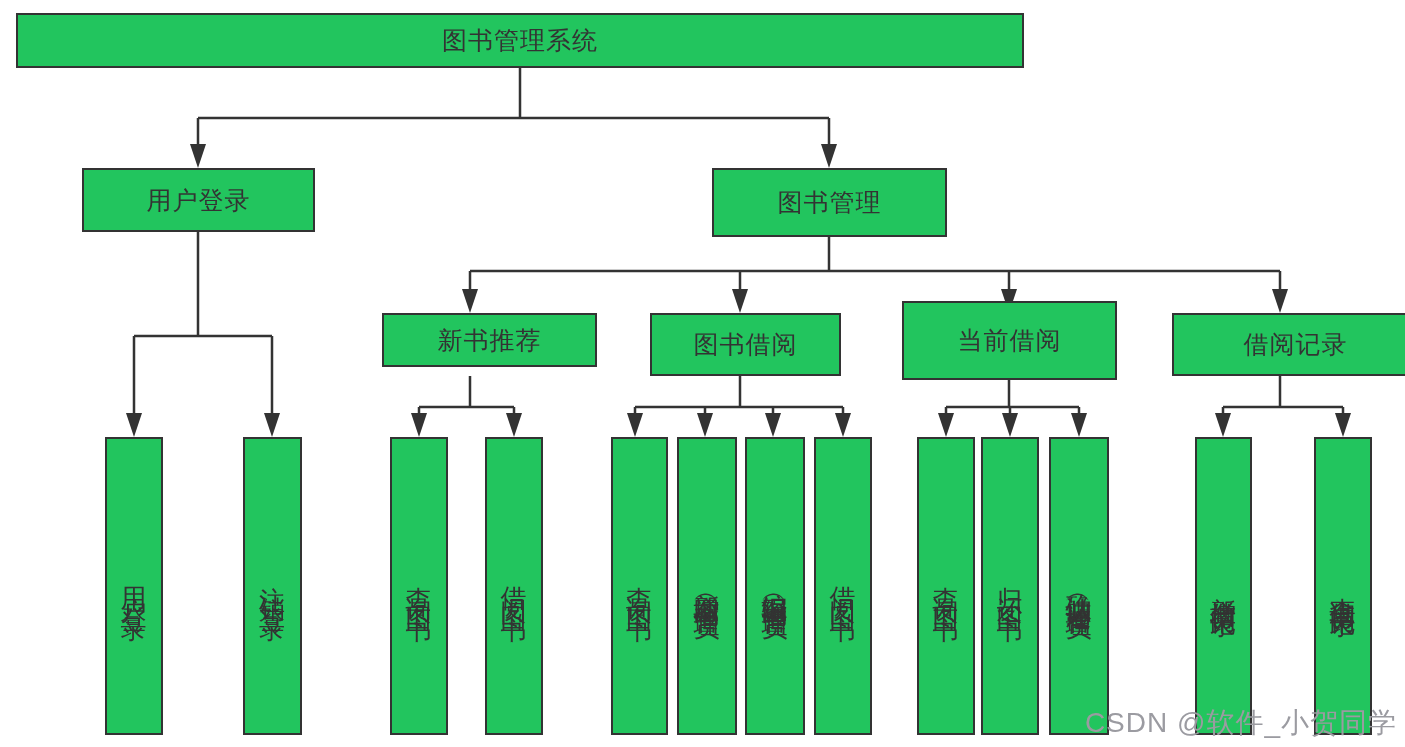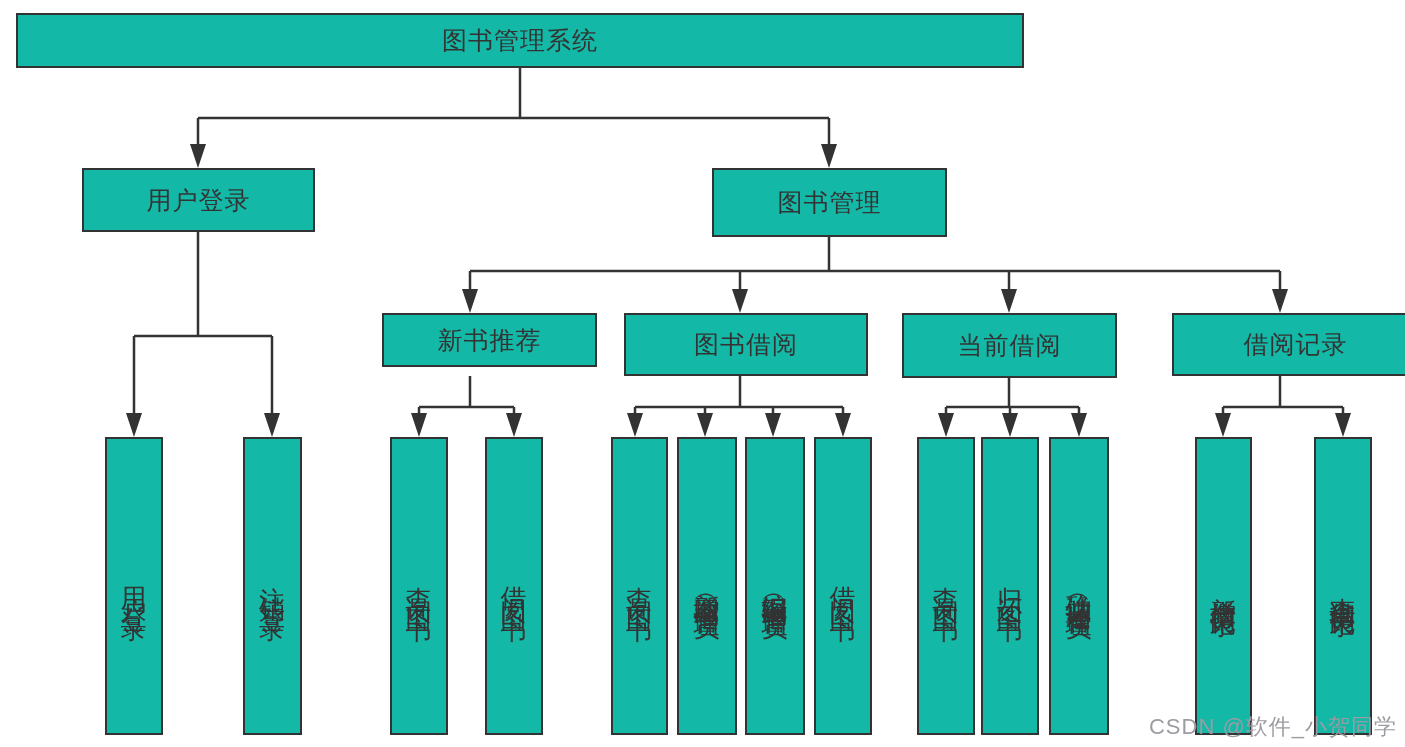--- a/index.html
+++ b/index.html
@@ -20,7 +20,7 @@
     position: absolute;
     box-sizing: border-box;
     border: 2px solid #333333;
-    background: #14b8a6;
+    background: #22c55e;
     color: #333333;
     display: flex;
     align-items: center;

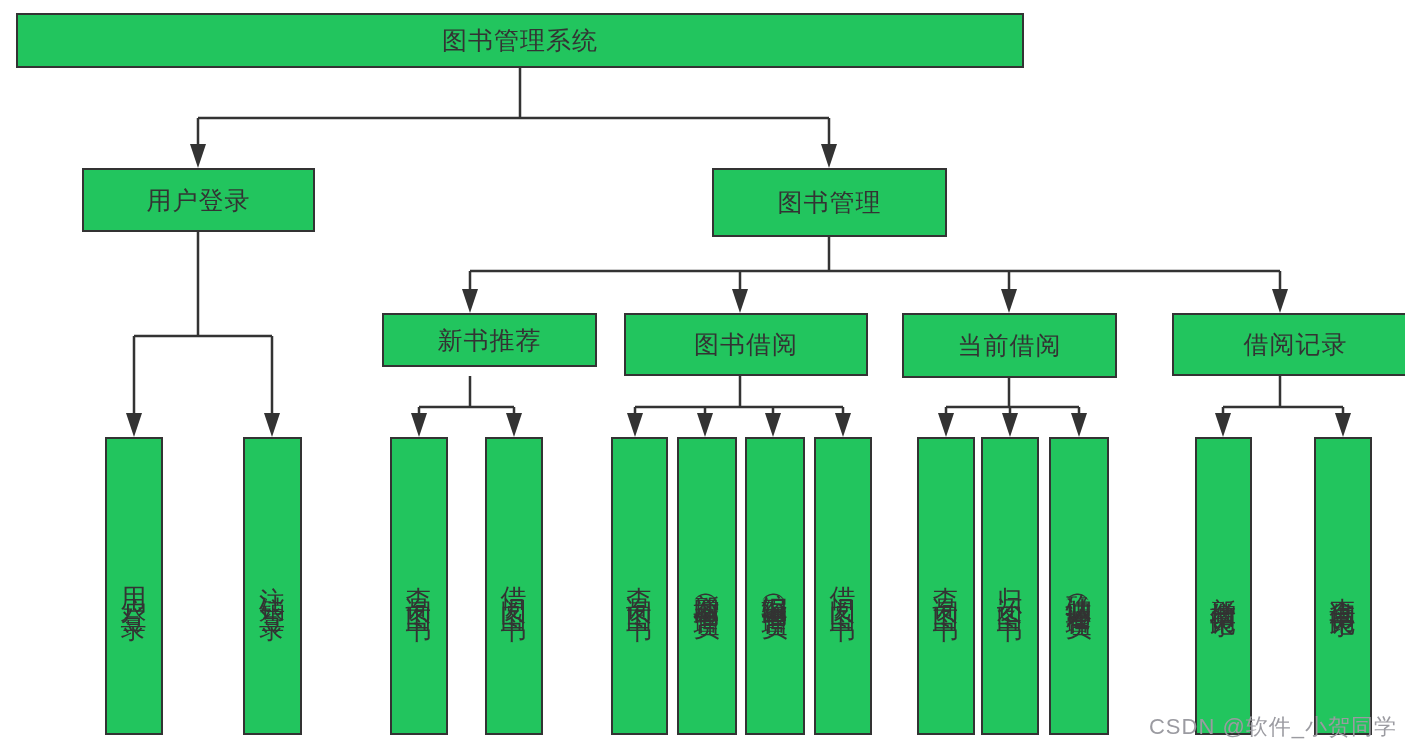--- a/index.html
+++ b/index.html
@@ -104,7 +104,7 @@
   <div class="box h" style="left:712px;top:168px;width:235px;height:69px">图书管理</div>
 
   <div class="box h" style="left:382px;top:313px;width:215px;height:54px">新书推荐</div>
-  <div class="box h" style="left:624px;top:313px;width:244px;height:63px">图书借阅</div>
+  <div class="box h" style="left:650px;top:313px;width:191px;height:63px">图书借阅</div>
   <div class="box h" style="left:902px;top:313px;width:215px;height:65px">当前借阅</div>
   <div class="box h" style="left:1172px;top:313px;width:247px;height:63px">借阅记录</div>
 

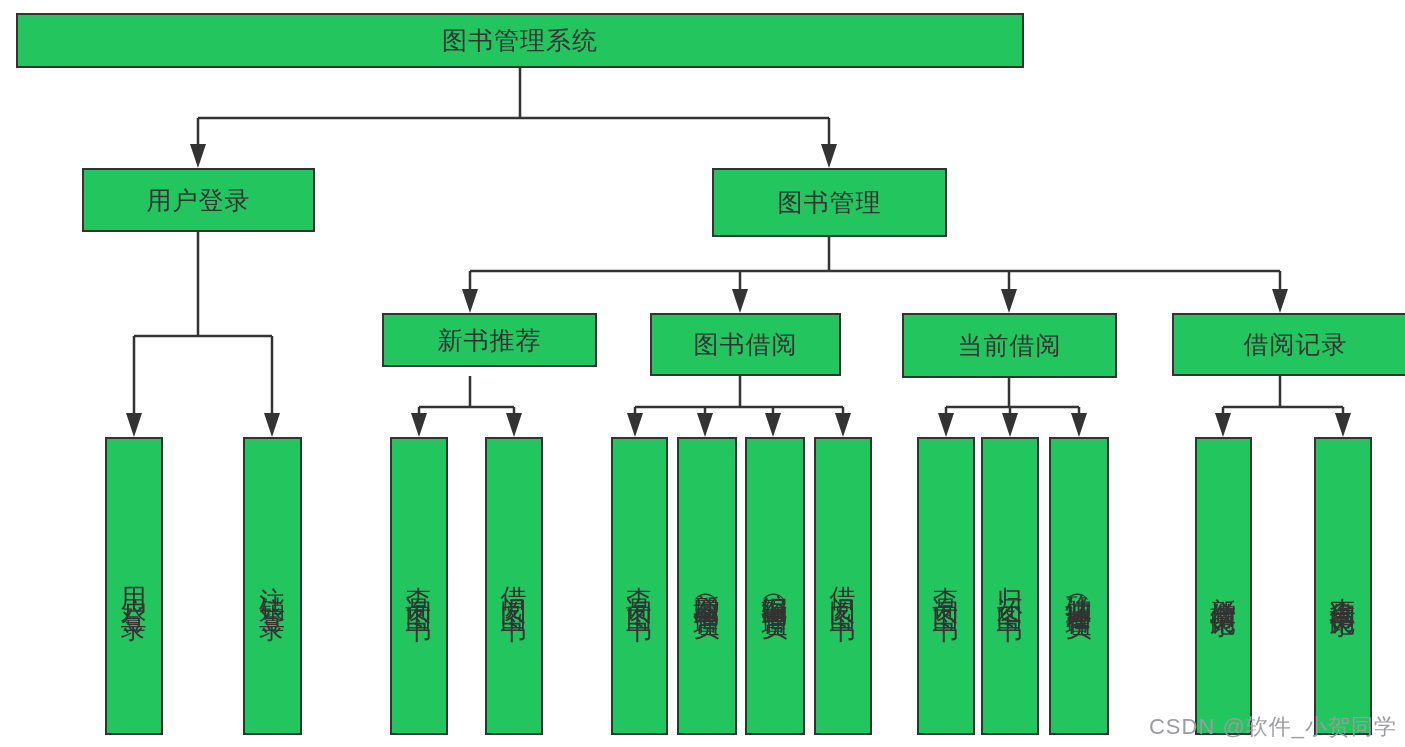--- a/index.html
+++ b/index.html
@@ -105,7 +105,7 @@
 
   <div class="box h" style="left:382px;top:313px;width:215px;height:54px">新书推荐</div>
   <div class="box h" style="left:650px;top:313px;width:191px;height:63px">图书借阅</div>
-  <div class="box h" style="left:902px;top:313px;width:215px;height:65px">当前借阅</div>
+  <div class="box h" style="left:902px;top:301px;width:215px;height:79px">当前借阅</div>
   <div class="box h" style="left:1172px;top:313px;width:247px;height:63px">借阅记录</div>
 
   <div class="box v loose" style="left:105px;top:437px;width:58px;height:298px">用户登录</div>

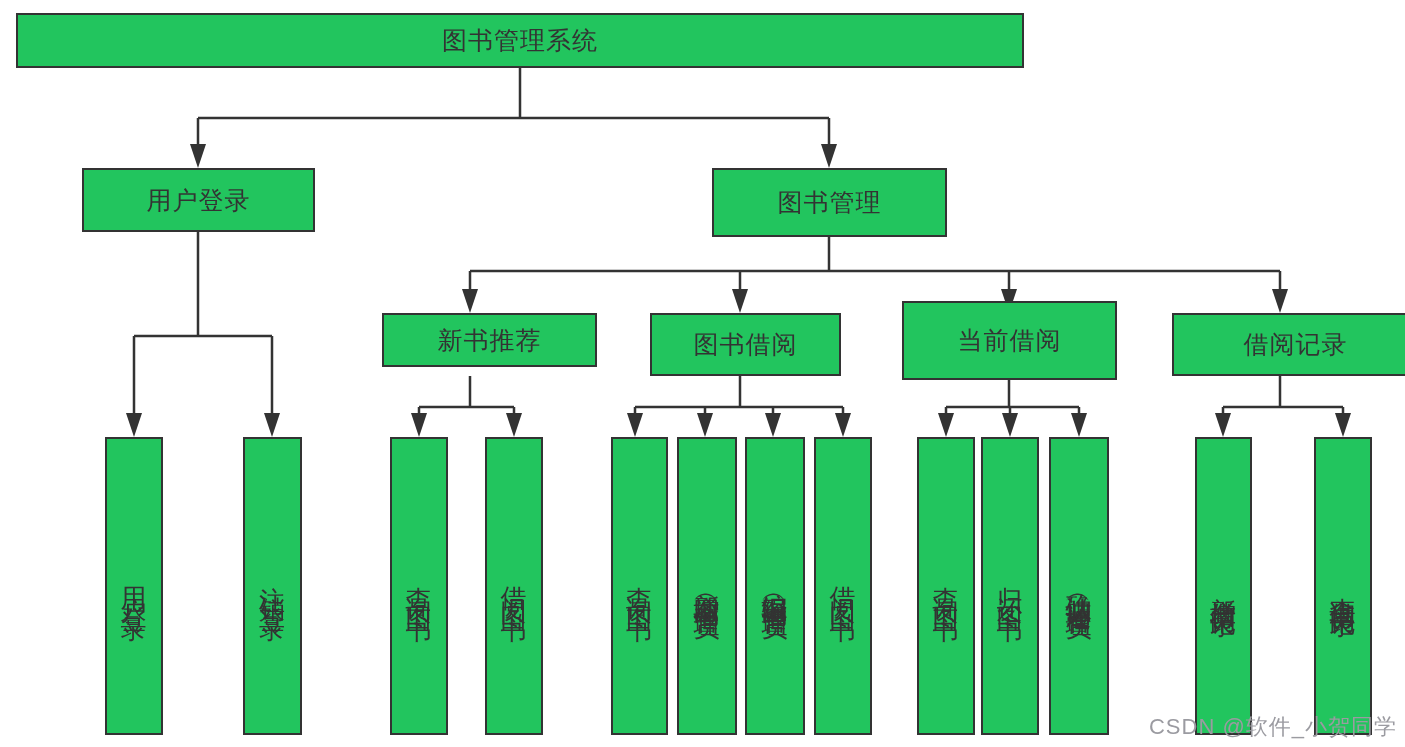--- a/index.html
+++ b/index.html
@@ -44,7 +44,7 @@
     position: absolute;
     right: 8px;
     bottom: 5px;
-    font-size: 22px;
+    font-size: 28px;
     letter-spacing: 1px;
     color: #9b9ba1;
     white-space: nowrap;

